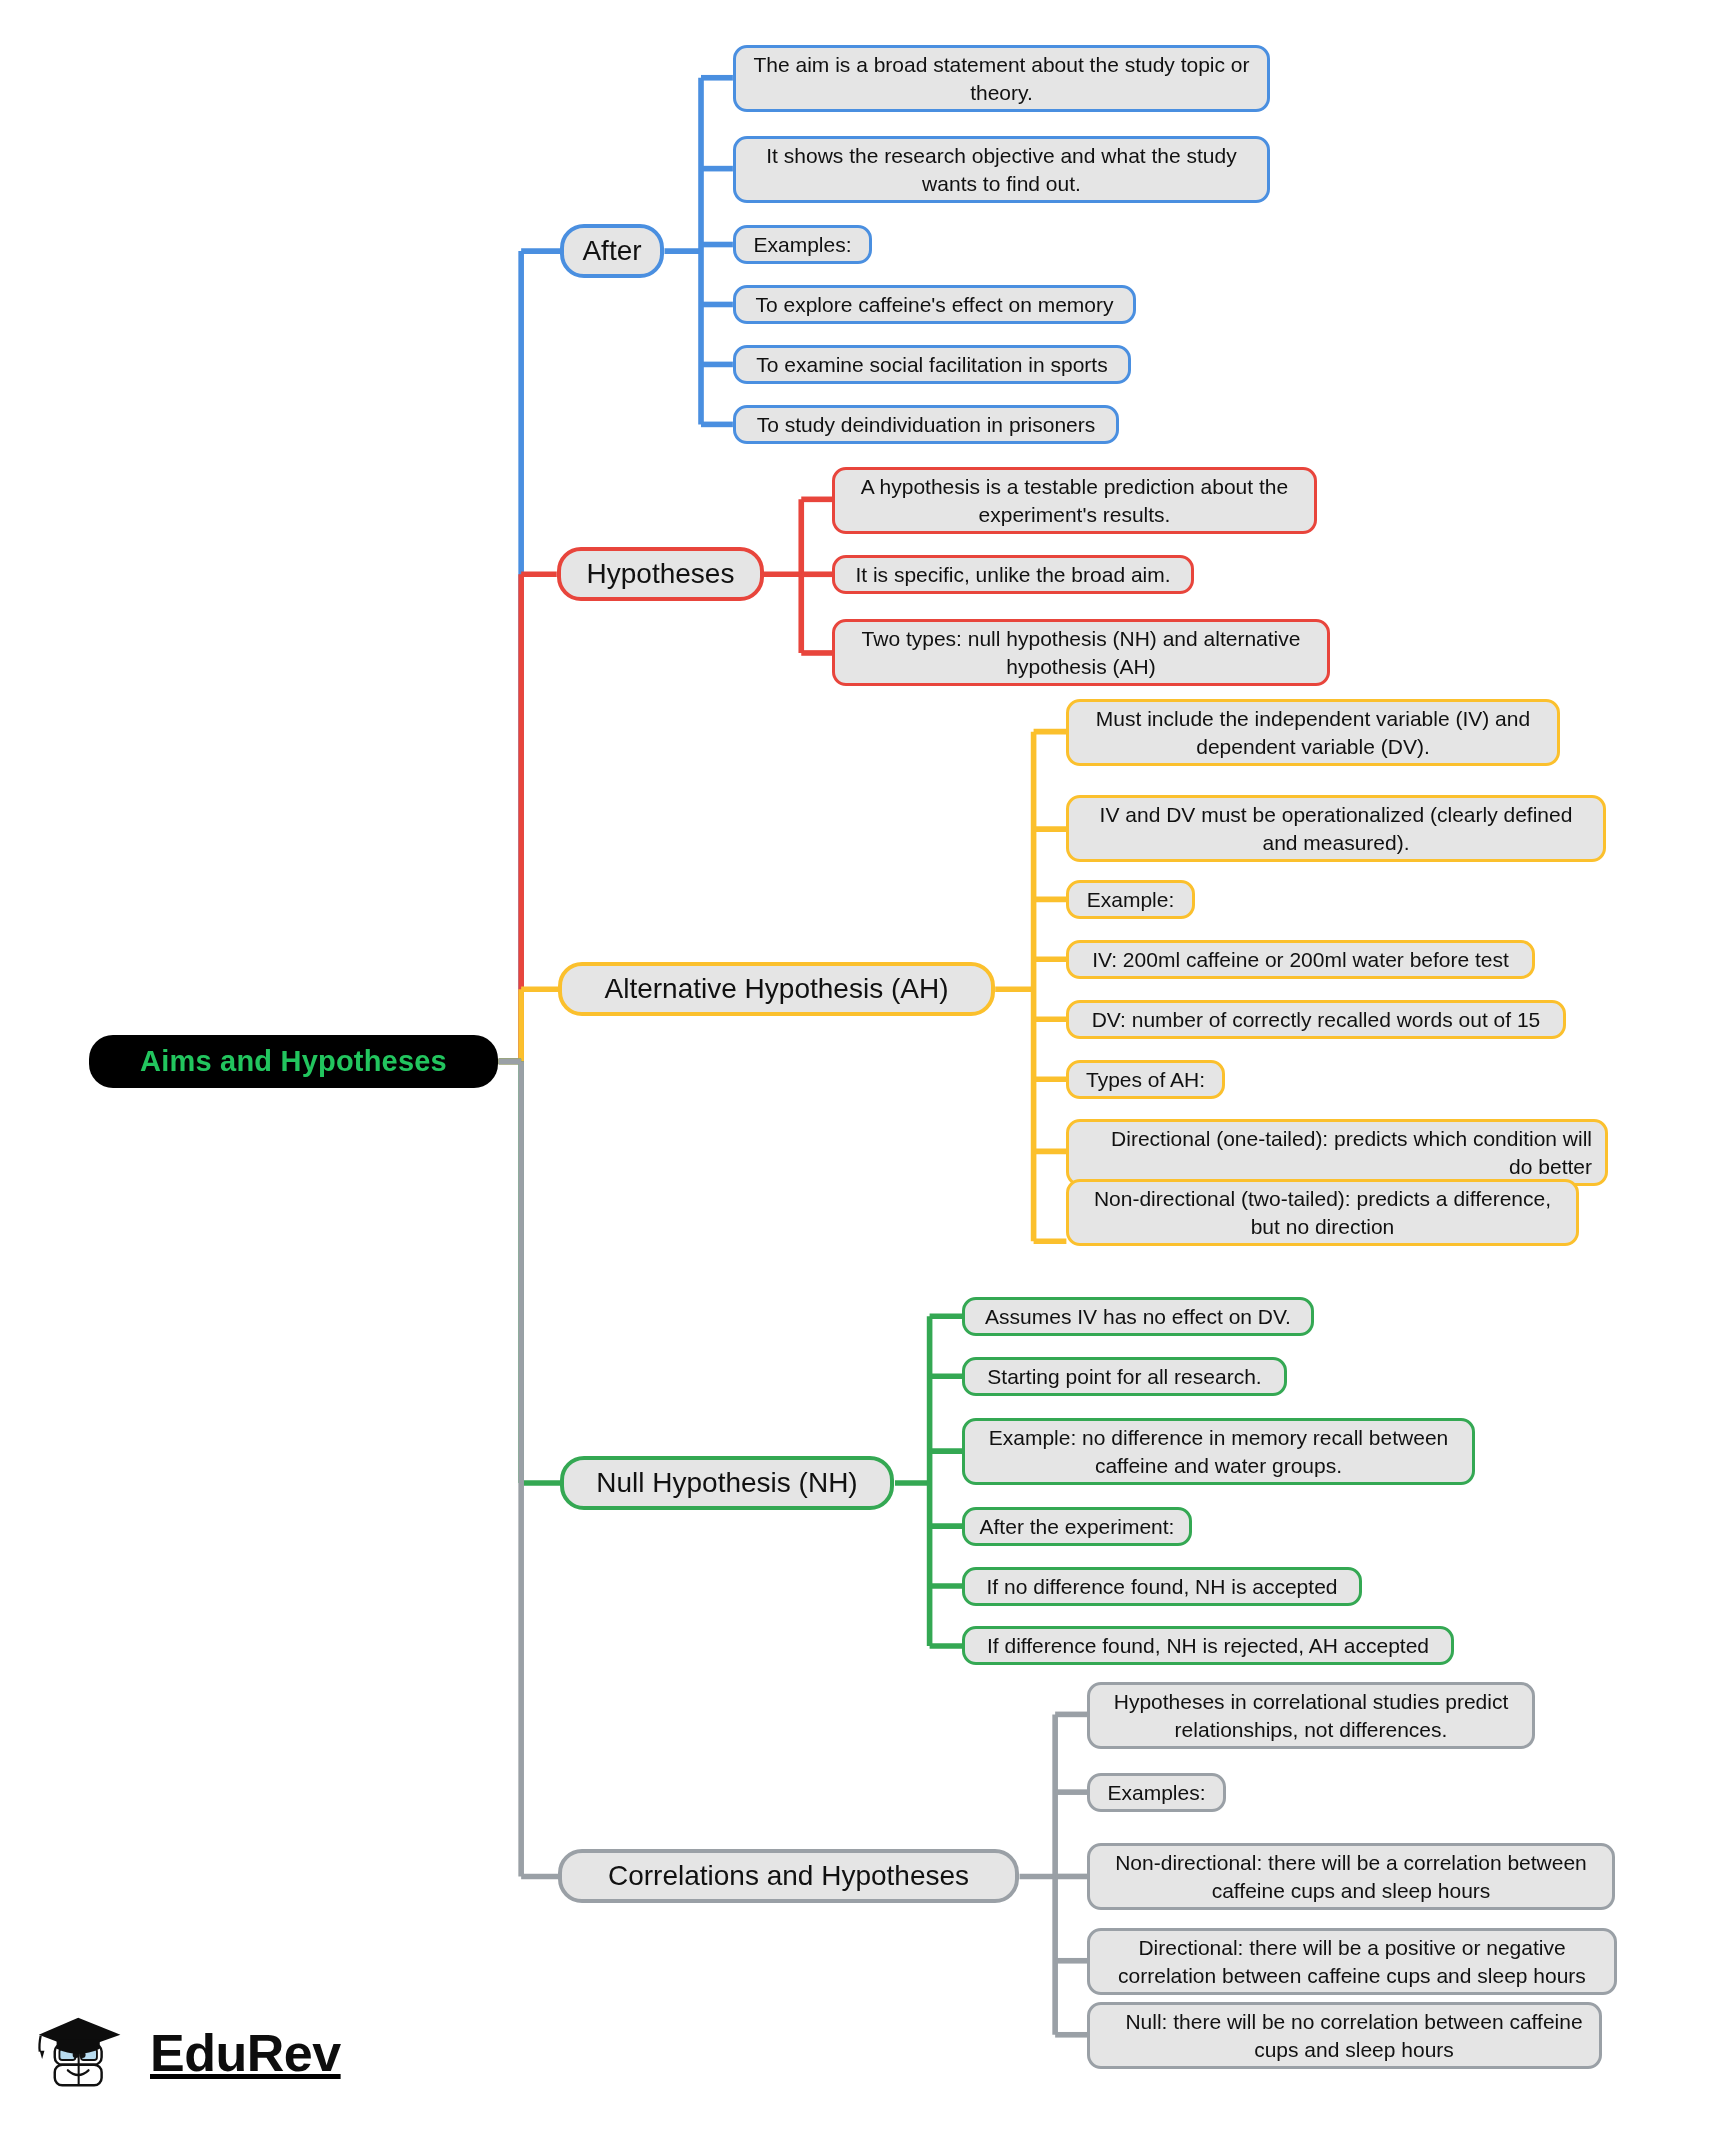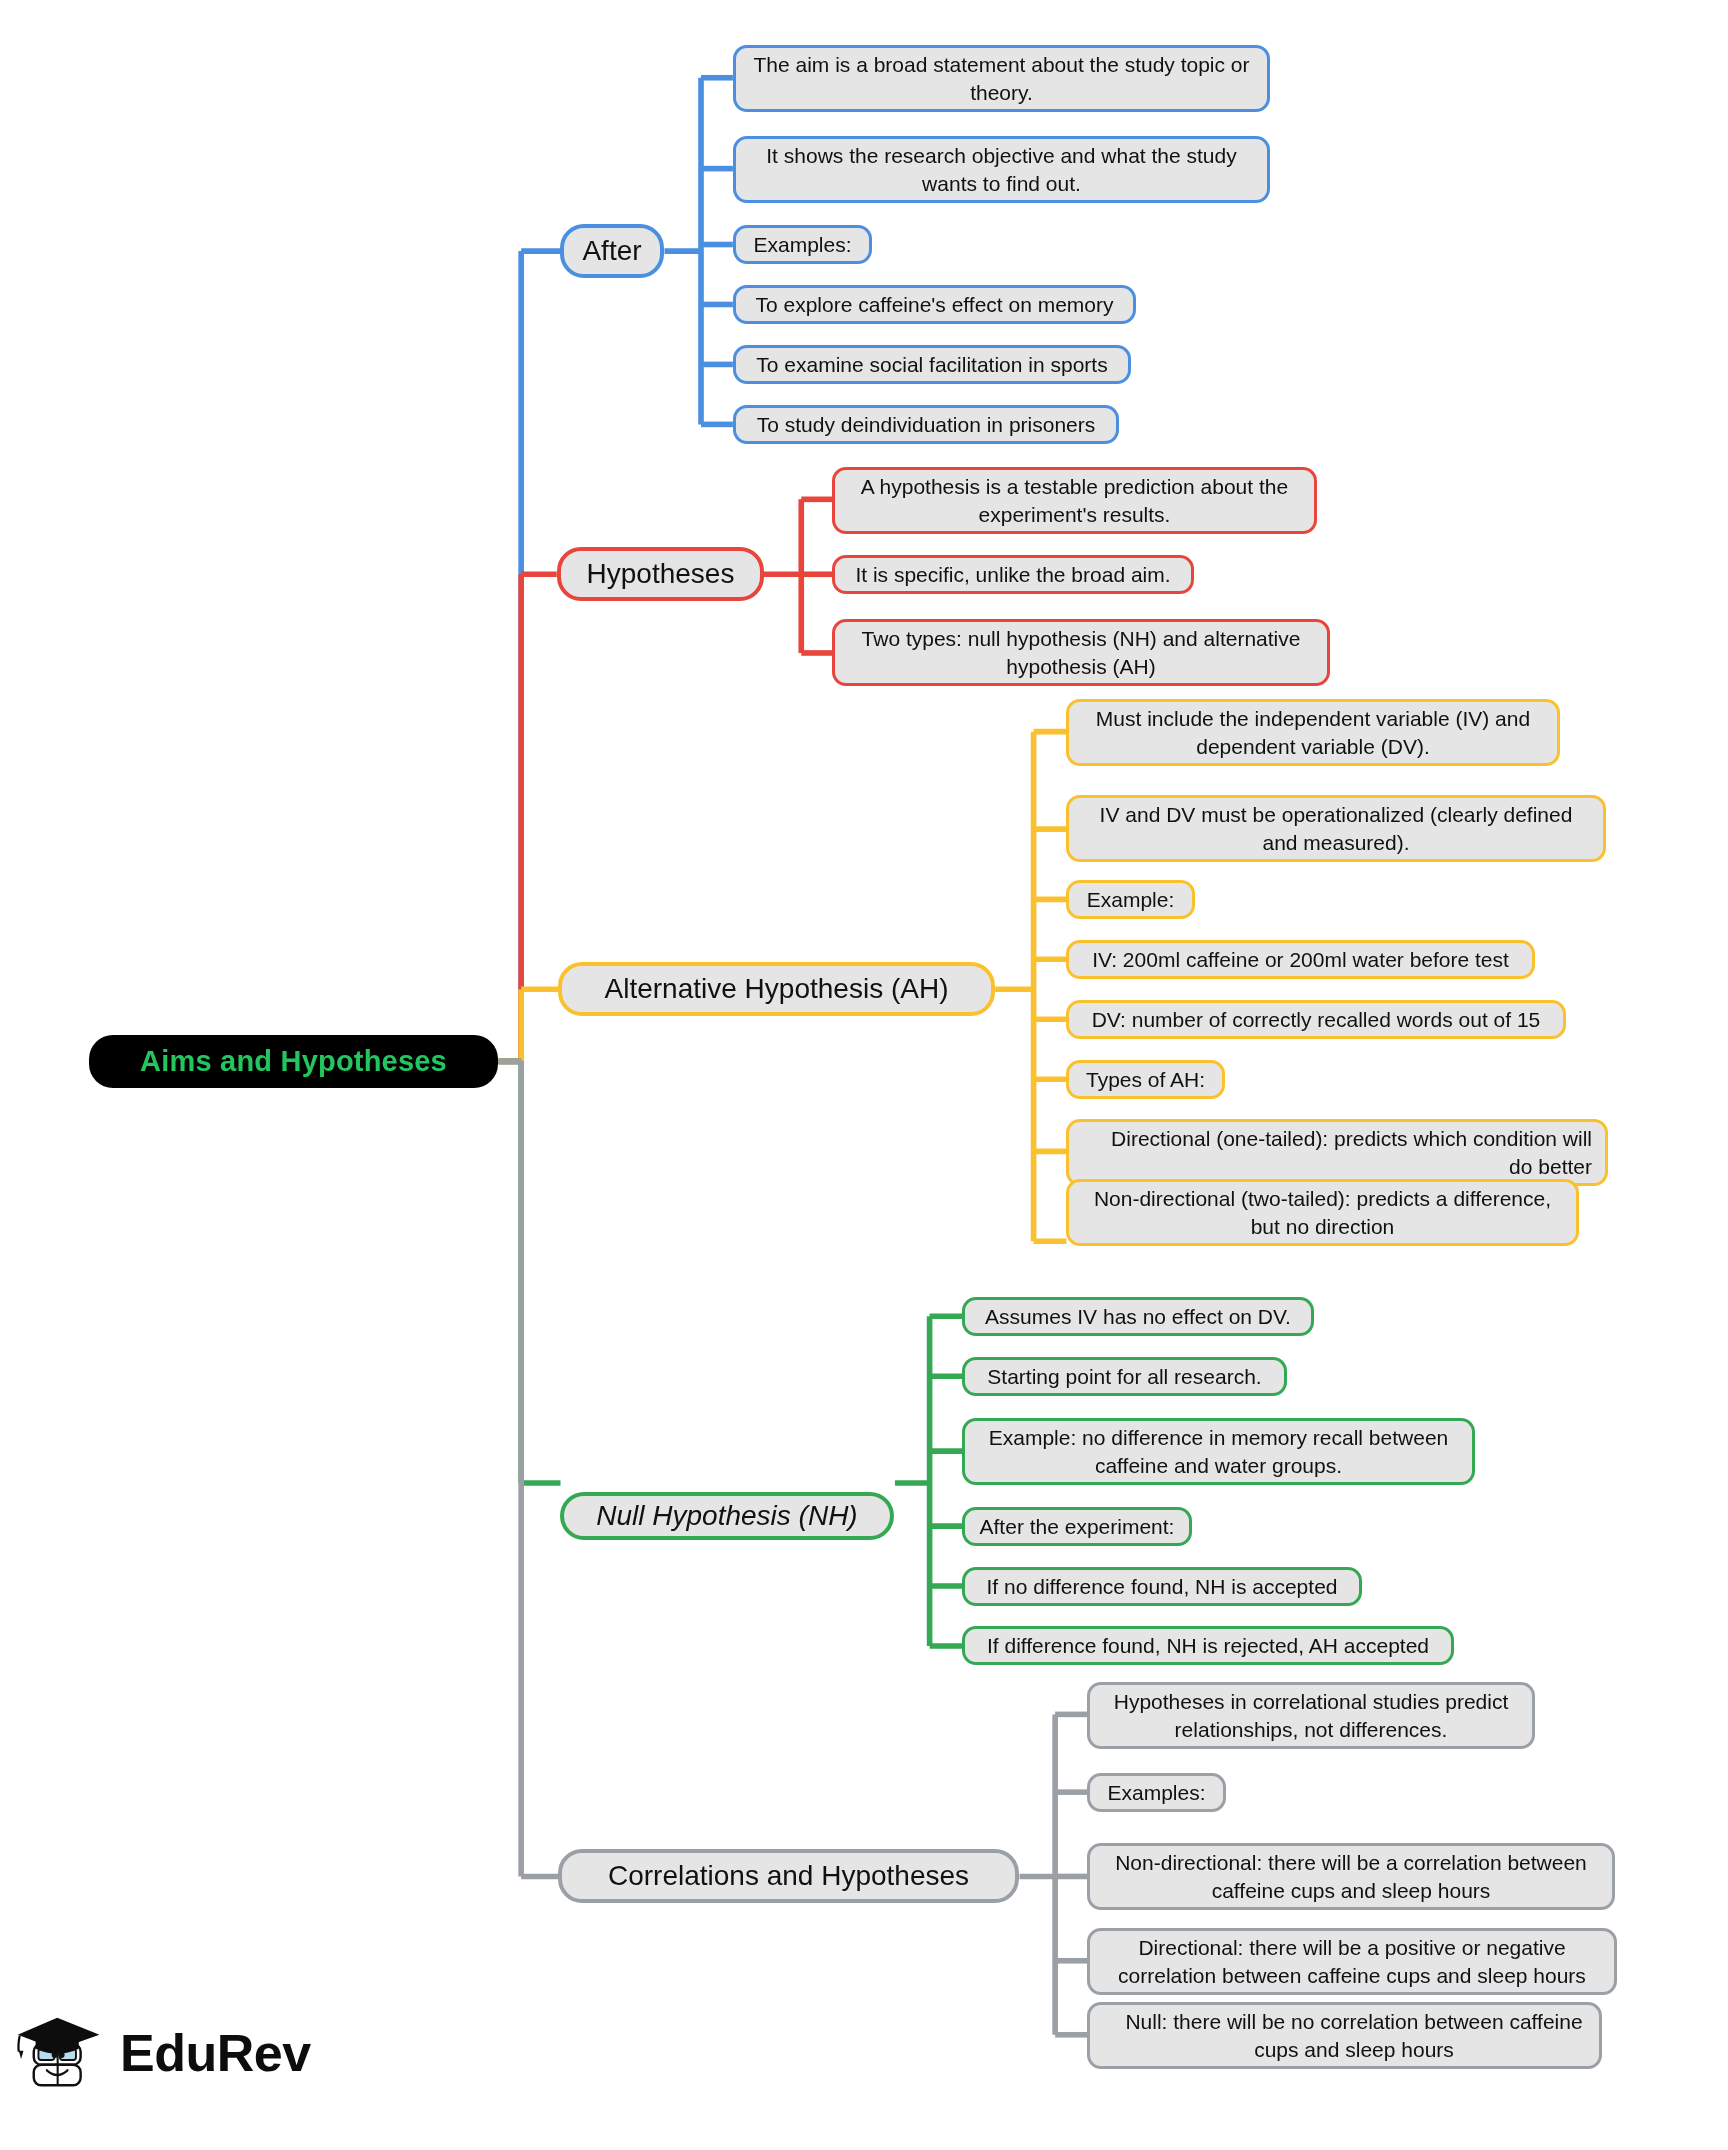--- a/index.html
+++ b/index.html
@@ -235,7 +235,7 @@
     <span>Non-directional (two-tailed): predicts a difference, but no direction</span>
   </div>
 
-  <div class="node branch-node c-green" style="left:560px; top:1492px; width:334px; height:48px;font-style:italic;">
+  <div class="node branch-node c-green" style="left:560px; top:1456px; width:334px; height:54px;">
     <span>Null Hypothesis (NH)</span>
   </div>
 

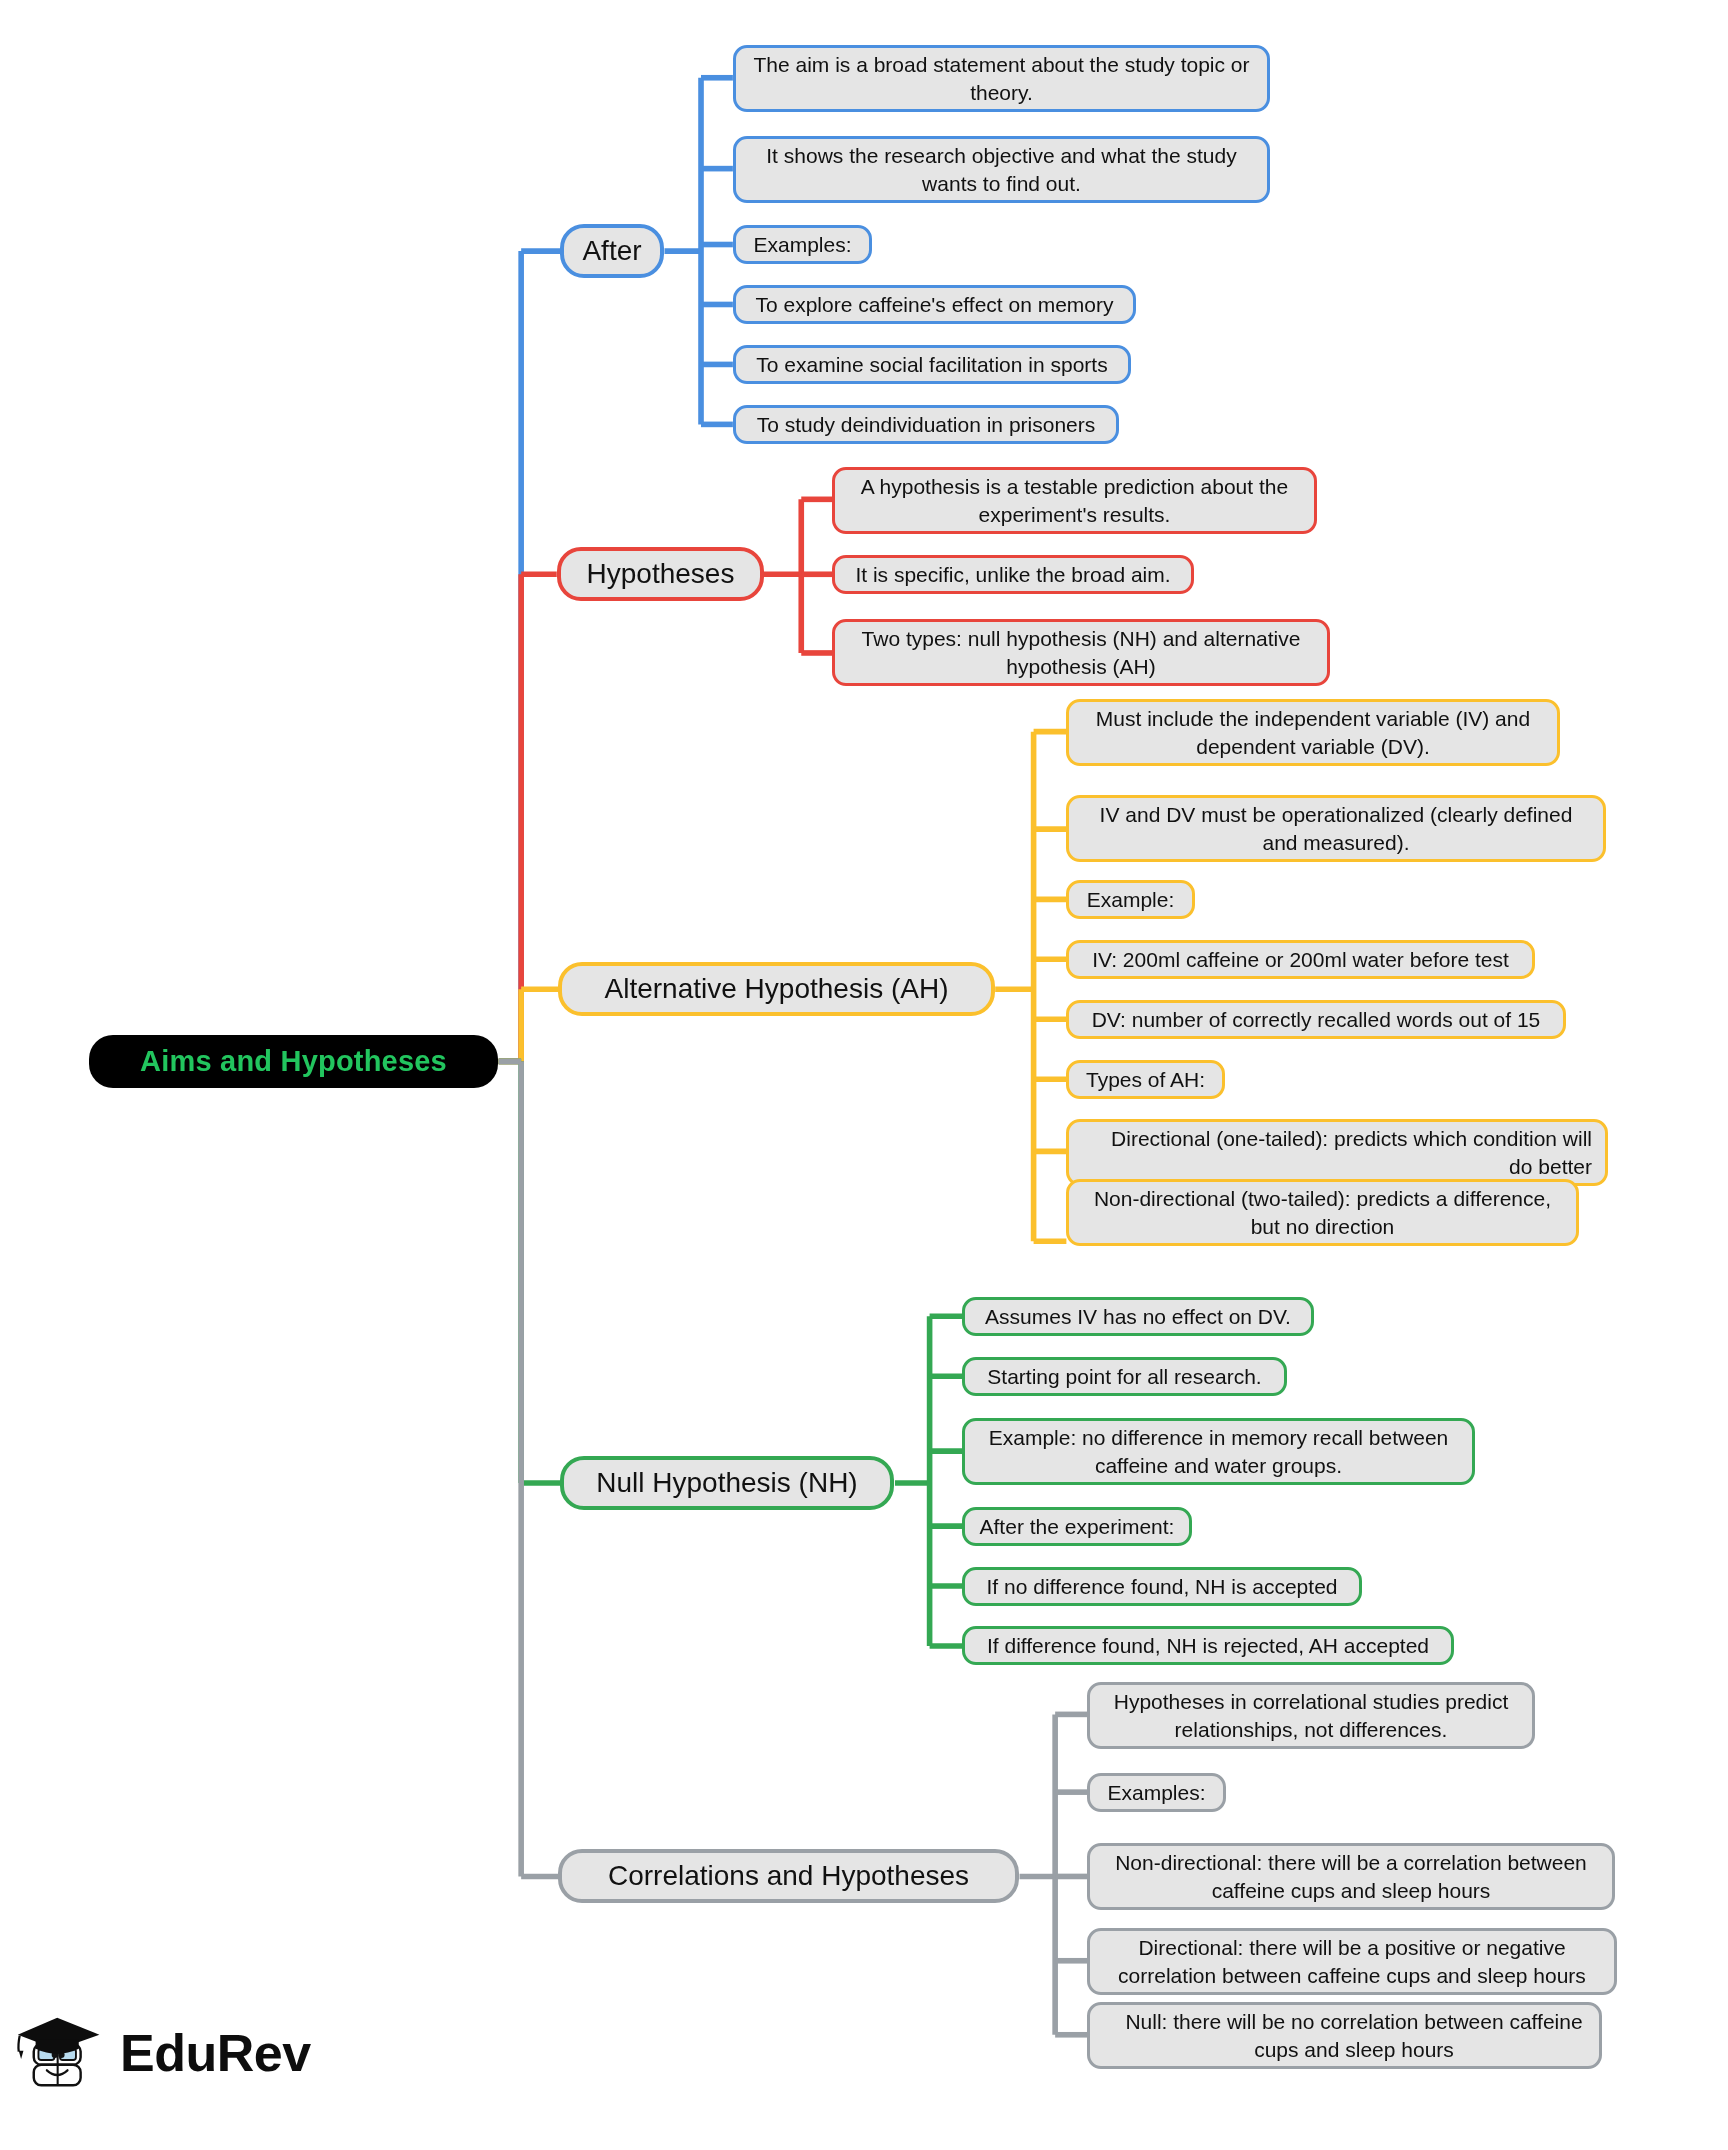--- a/index.html
+++ b/index.html
@@ -78,11 +78,12 @@
   
   #logo {
     position: absolute;
-    left: 15px;
+    left: 36px;
     top: 2012px;
     display: flex;
     align-items: center;
-    gap: 15px;
+    gap: 24px;
+    text-decoration: underline;
   }
   #logo .wordmark {
     font-size: 52px;

